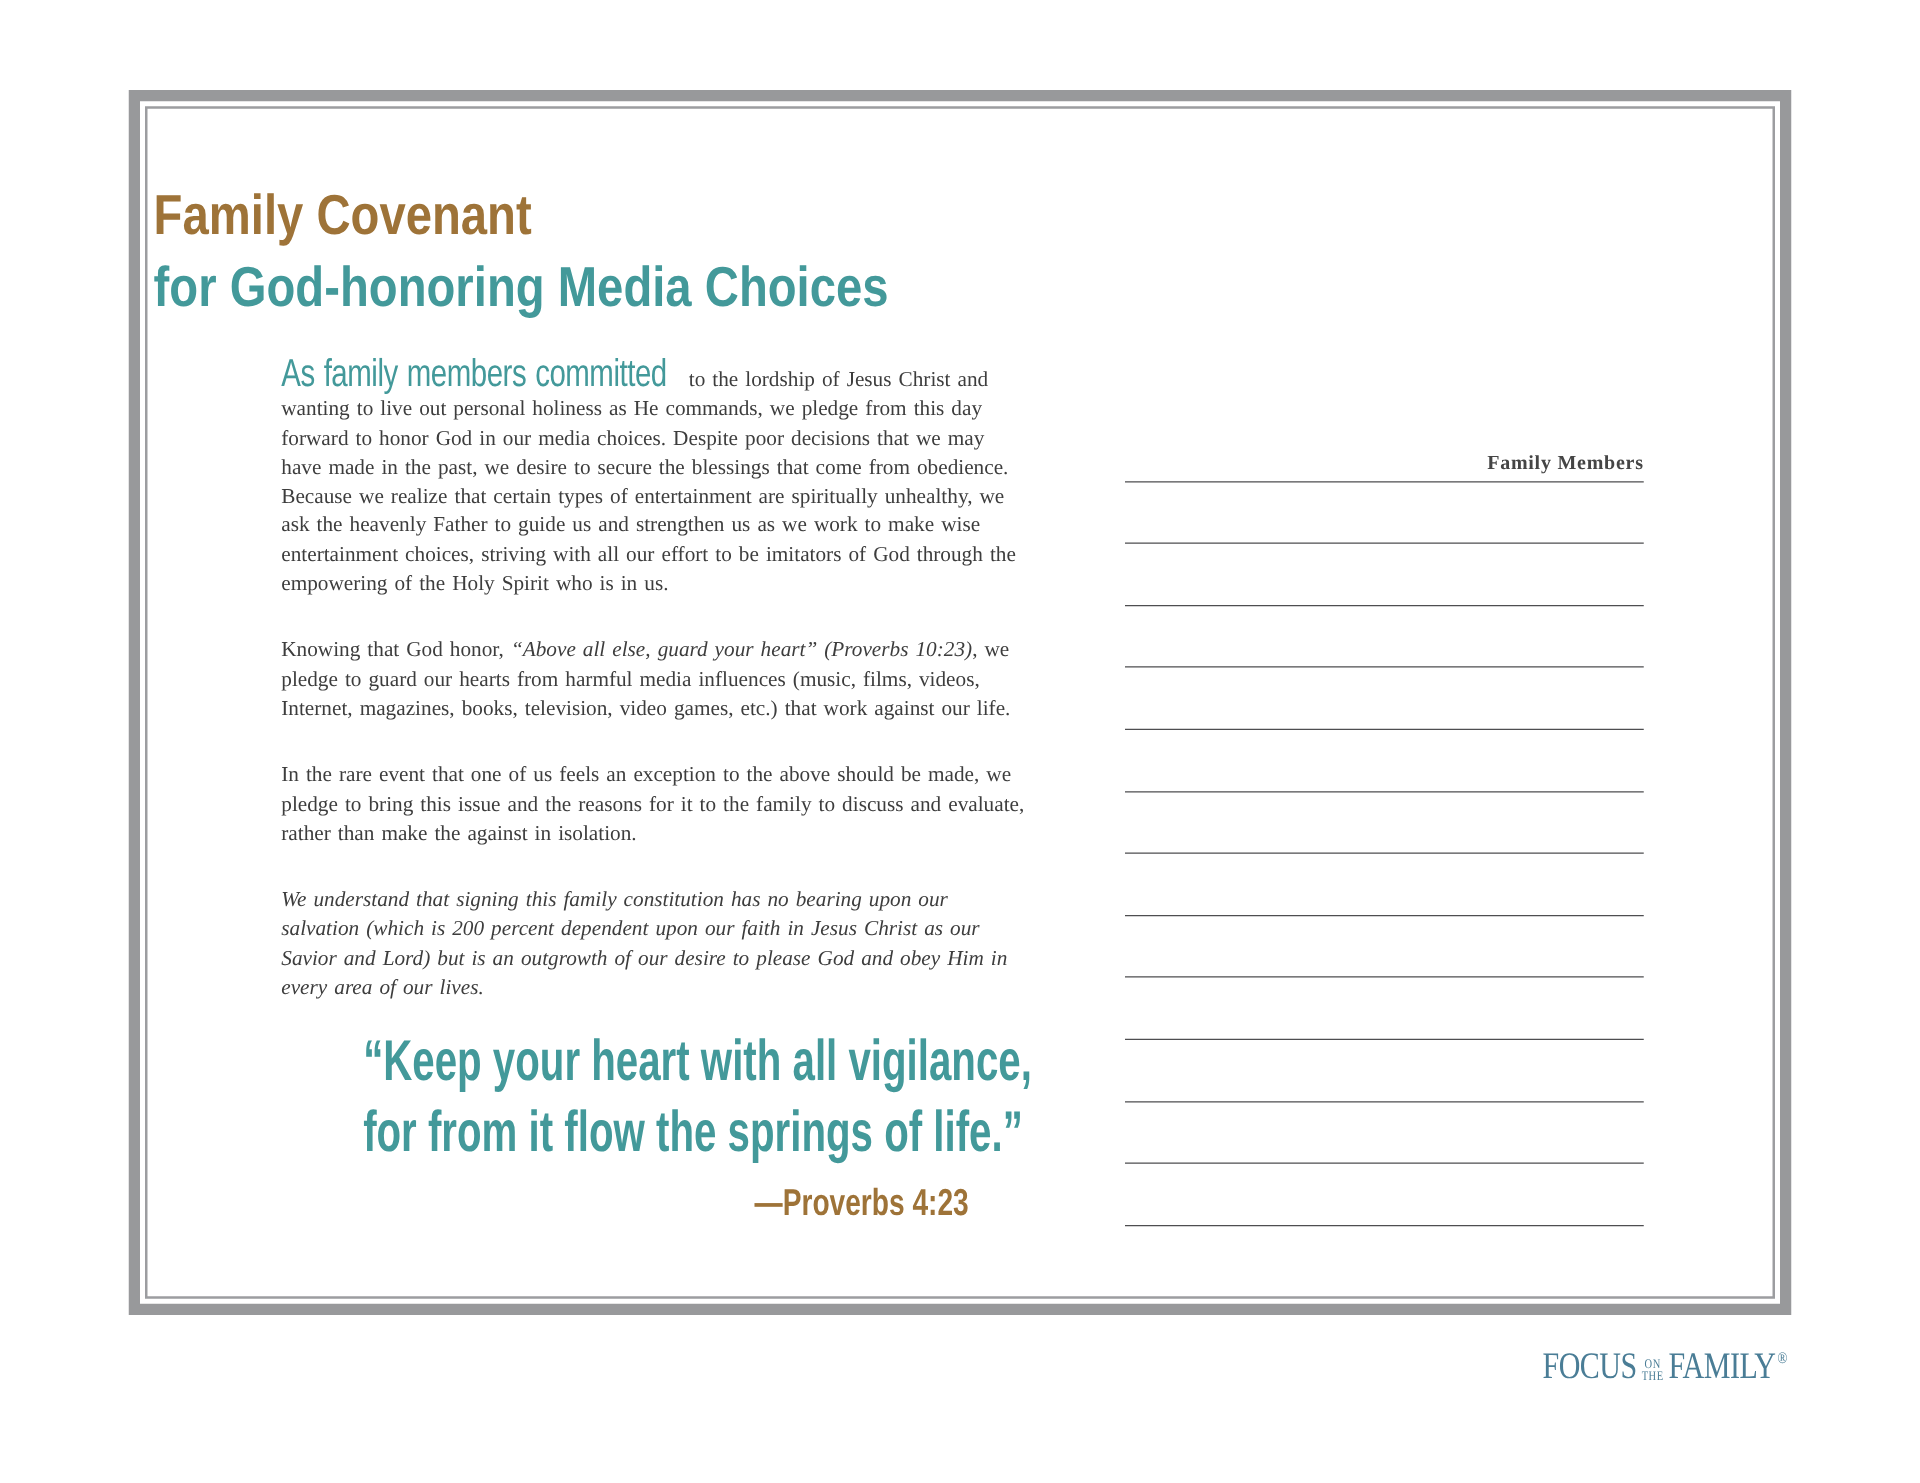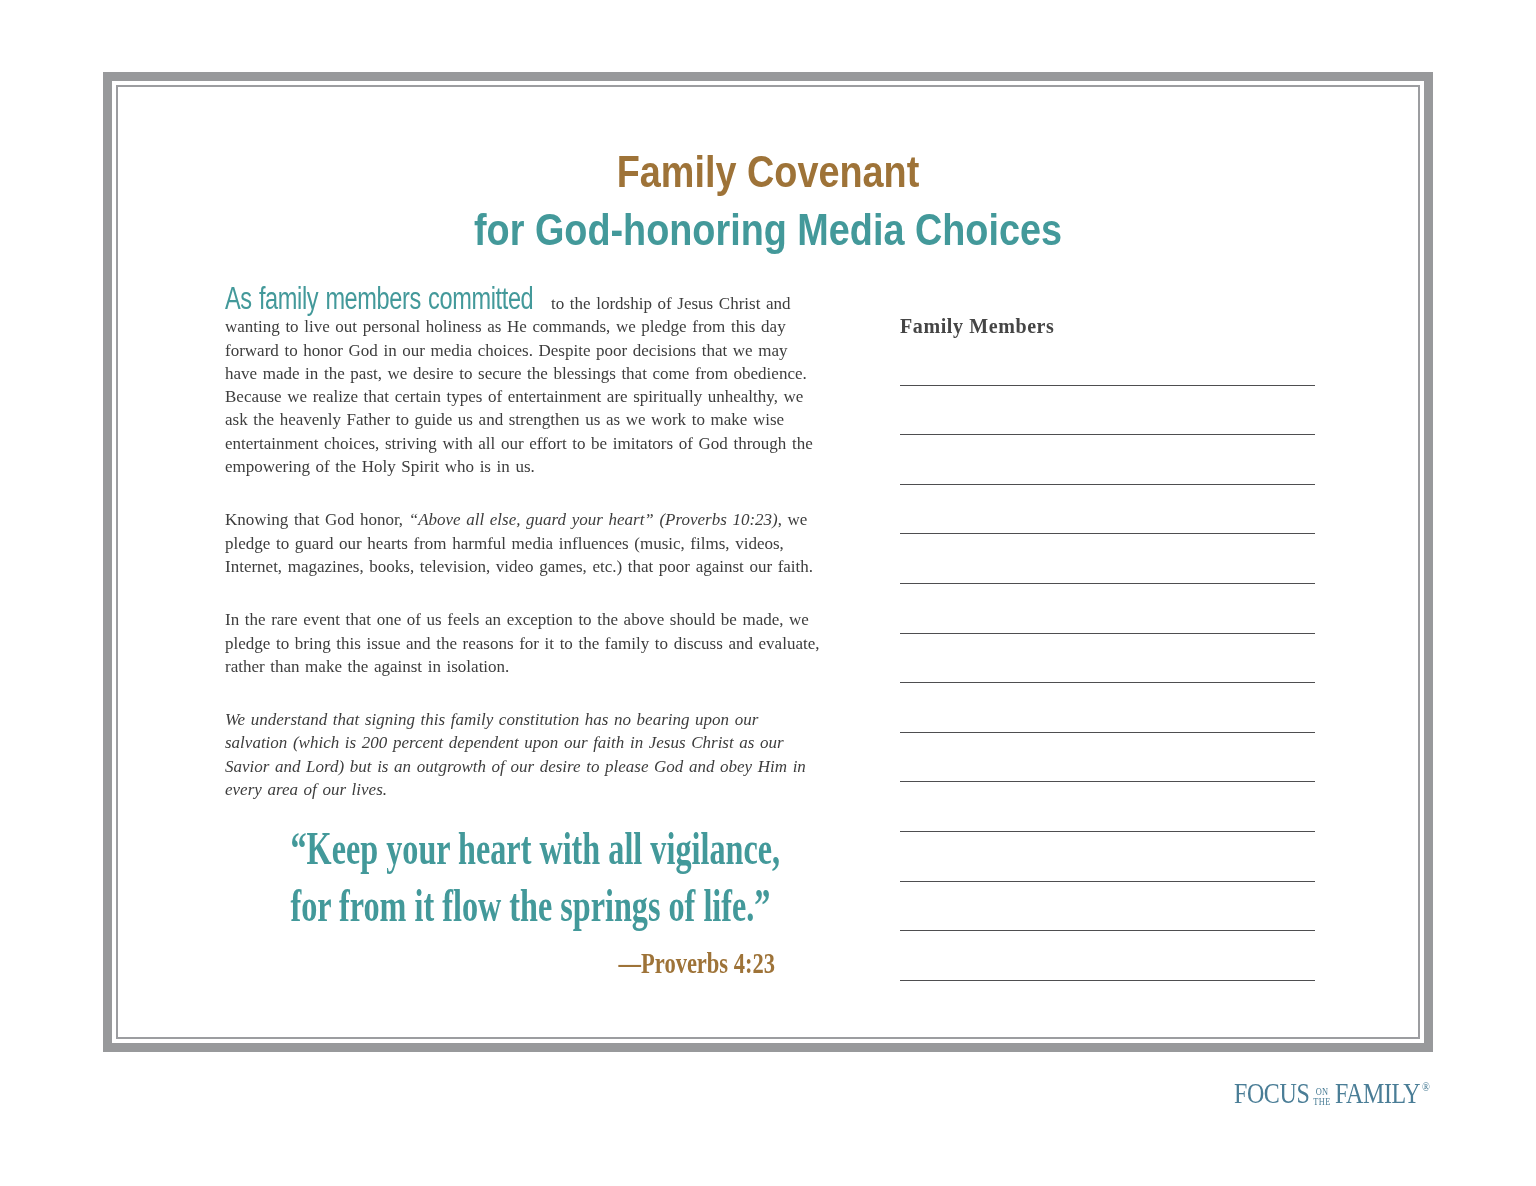--- a/index.html
+++ b/index.html
@@ -18,7 +18,7 @@
   
   .title {
     position:absolute; top:143px; left:0; width:100%; margin:0;
-    text-align:center; font-family:"Liberation Sans", sans-serif; font-weight:700;
+    font-family:"Liberation Sans", sans-serif; font-weight:700;
   }
   .title-line { display:block; font-size:45px; line-height:58px; transform:scaleX(.84); transform-origin:center; white-space:nowrap; }
   .title-line.brown { color:#9e7338; }

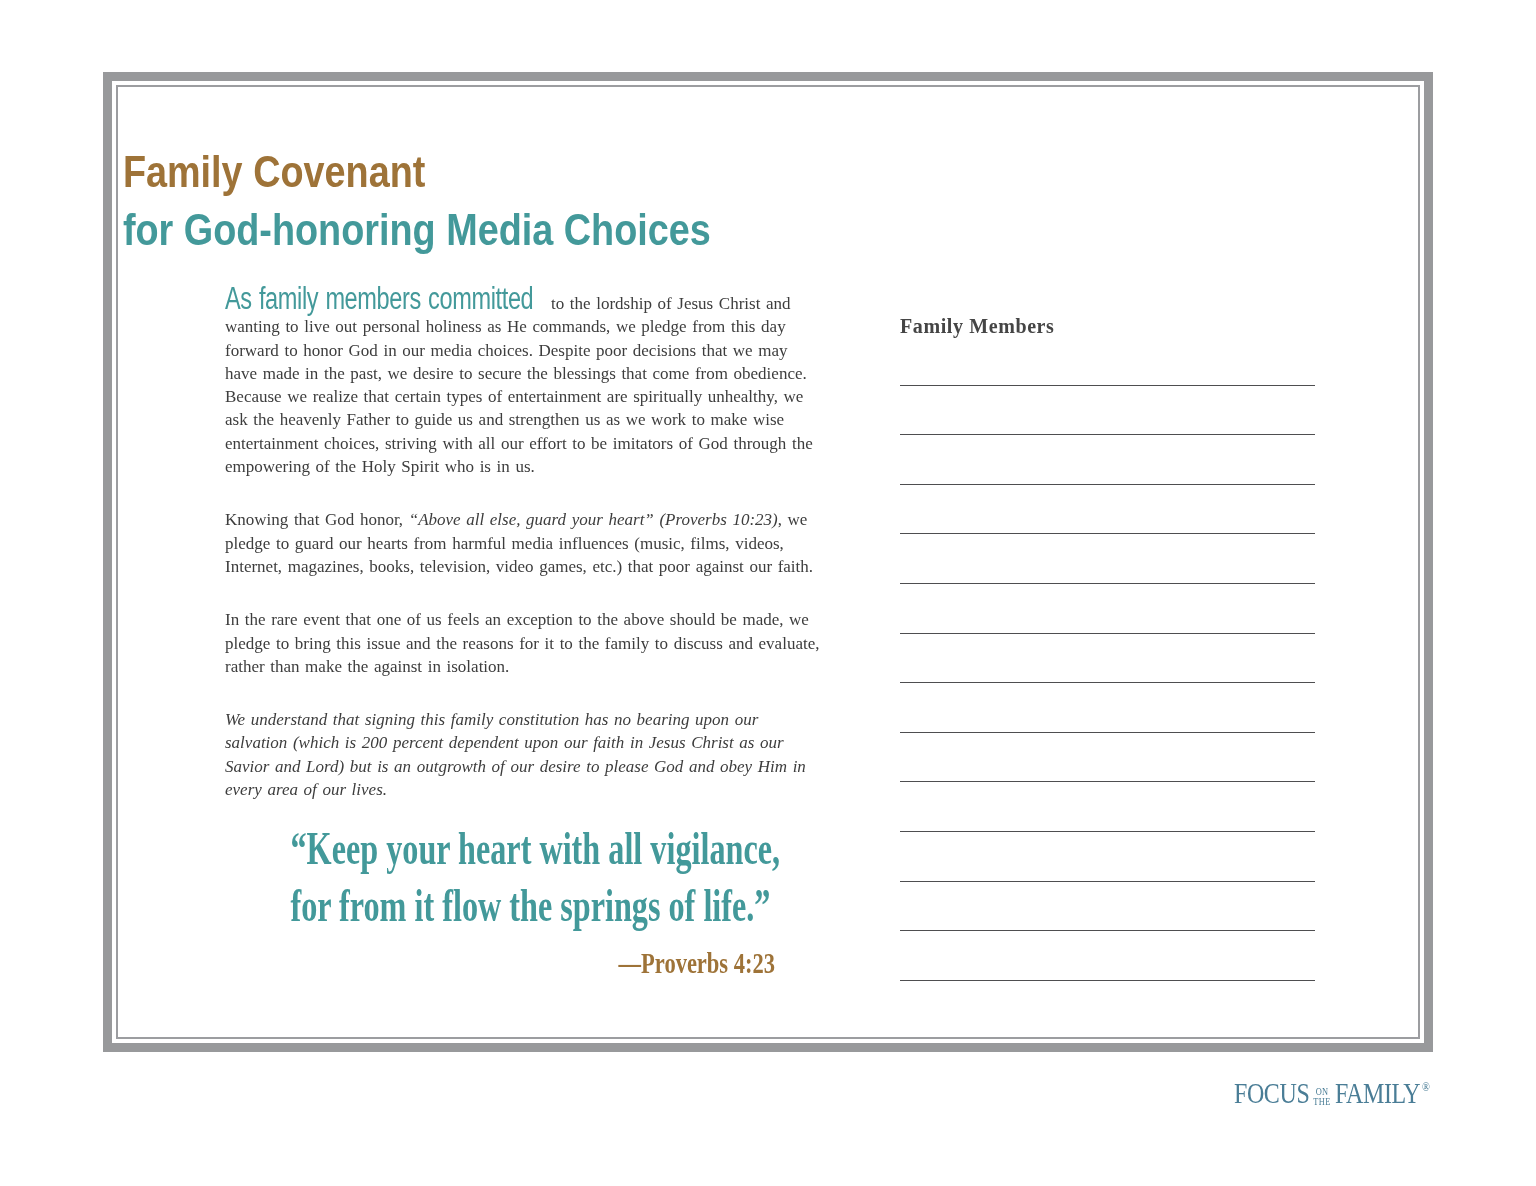--- a/index.html
+++ b/index.html
@@ -46,8 +46,9 @@
   
   .right-col { position:absolute; left:900px; top:315px; width:415px; }
   .fm-heading {
-    text-align:left; font-weight:700; font-size:20px; letter-spacing:.6px; color:#454545;
+    text-align:right; font-weight:700; font-size:16px; letter-spacing:.6px; color:#454545;
     font-family:"Liberation Serif", serif;
+    margin-top:47px;
   }
   .sig-lines { position:absolute; top:21px; left:0; width:100%; }
   .sig-line { height:48.6px; border-bottom:1.5px solid #4e4e50; }

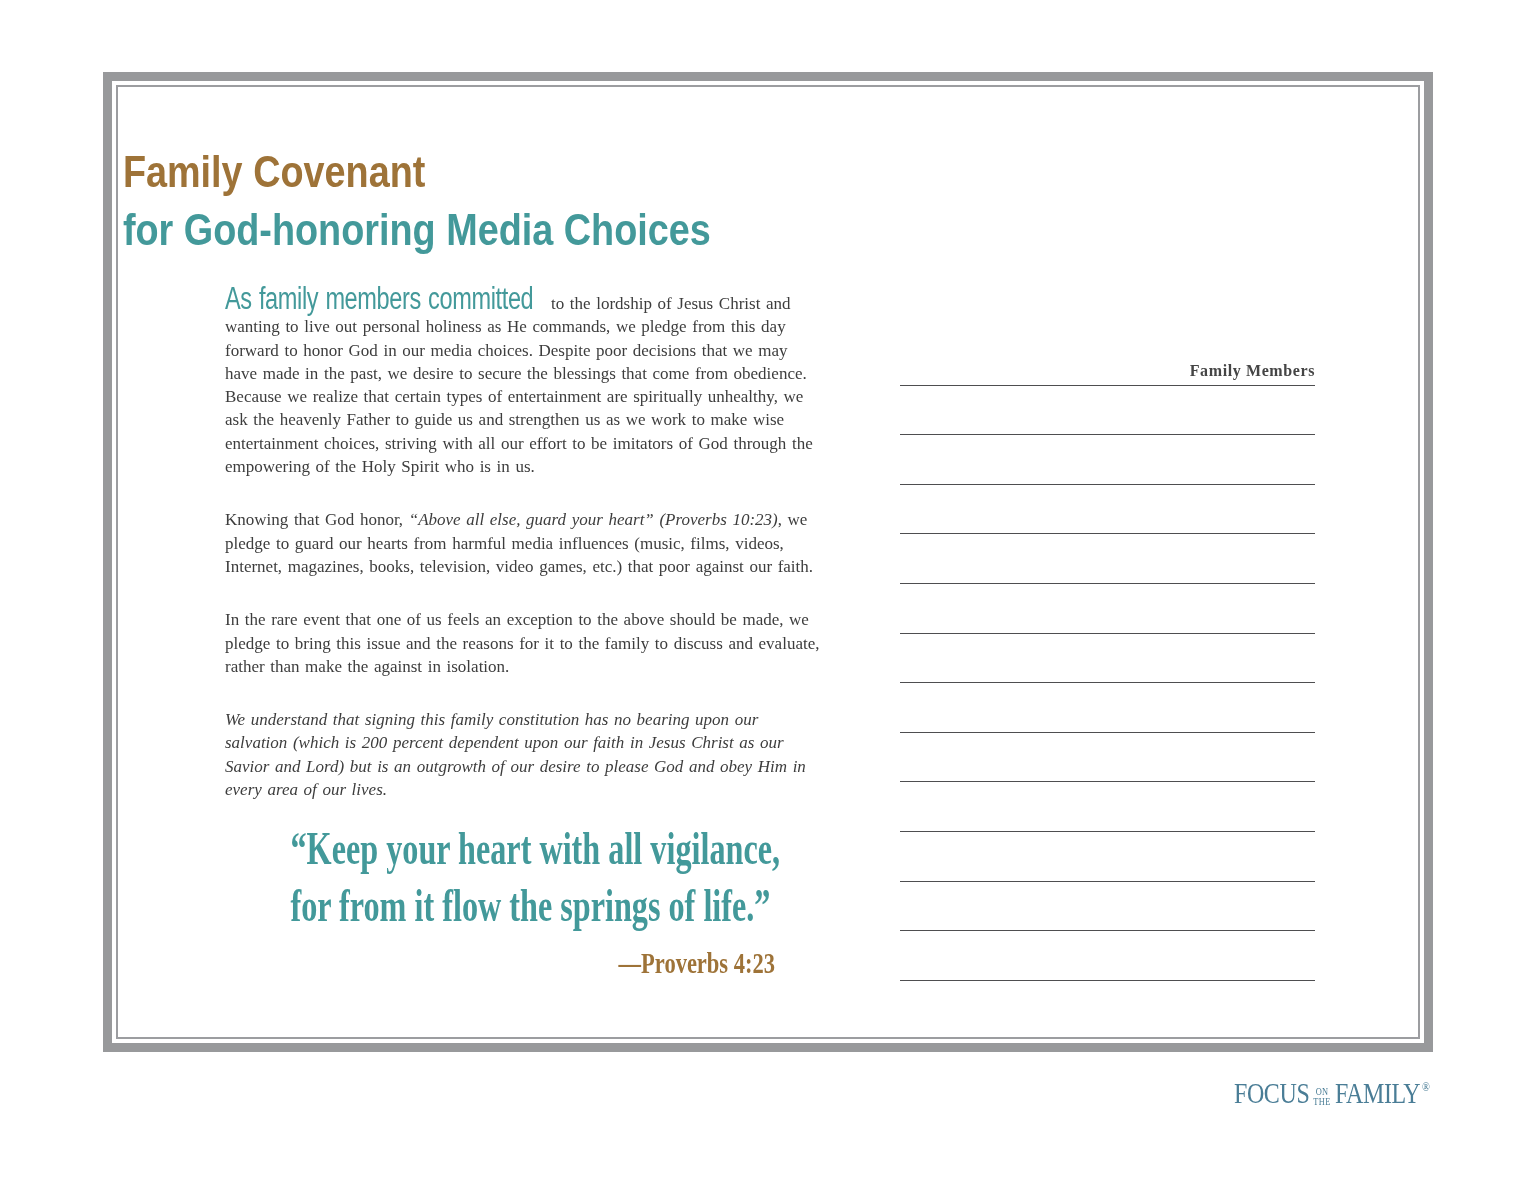--- a/index.html
+++ b/index.html
@@ -83,7 +83,7 @@
 
   <div class="left-col">
     <p><span class="lead">As family members committed</span><span>to the lordship of Jesus Christ and wanting to live out personal holiness as He commands, we pledge from this day forward to honor God in our media choices. Despite poor decisions that we may have made in the past, we desire to secure the blessings that come from obedience. Because we realize that certain types of entertainment are spiritually unhealthy, we ask the heavenly Father to guide us and strengthen us as we work to make wise entertainment choices, striving with all our effort to be imitators of God through the empowering of the Holy Spirit who is in us.</span></p>
-    <p><span>Knowing that God honor, </span><em>“Above all else, guard your heart” (Proverbs 10:23)</em><span>, we pledge to guard our hearts from harmful media influences (music, films, videos, Internet, magazines, books, television, video games, etc.) that poor against our faith.</span></p>
+    <p><span>Knowing that God honor, </span><em>“Above all else, guard your heart” (Proverbs 10:23)</em><span>, we pledge to guard our hearts from harmful media influences (music, films, videos, Internet, magazines, books, television, video games, etc.) that work against our life.</span></p>
     <p>In the rare event that one of us feels an exception to the above should be made, we pledge to bring this issue and the reasons for it to the family to discuss and evaluate, rather than make the against in isolation.</p>
     <p class="italic">We understand that signing this family constitution has no bearing upon our salvation (which is 200 percent dependent upon our faith in Jesus Christ as our Savior and Lord) but is an outgrowth of our desire to please God and obey Him in every area of our lives.</p>
   </div>

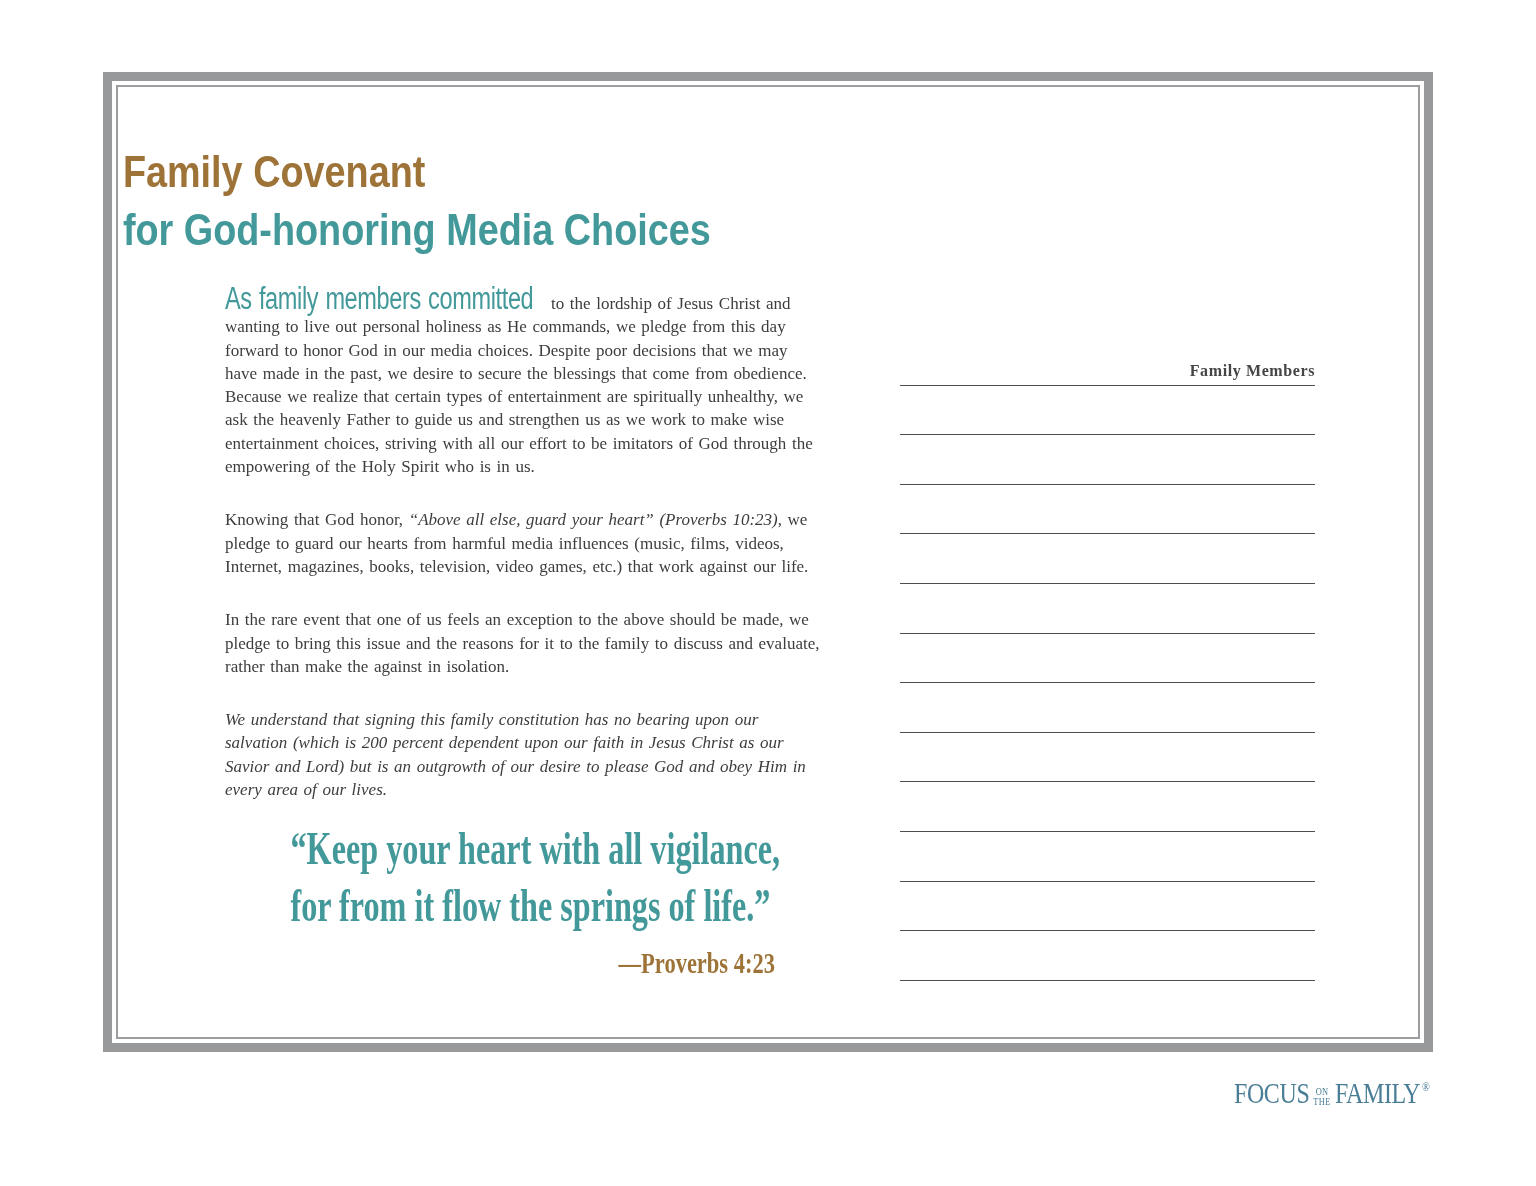--- a/index.html
+++ b/index.html
@@ -39,7 +39,7 @@
   
   .quote-block {
     position:absolute; left:205px; top:820px; width:570px;
-    font-family:Liberation Serif, serif; font-weight:700; text-align:center;
+    font-family:Liberation Sans, sans-serif; font-weight:700; text-align:center;
   }
   .quote-line { font-size:46px; line-height:57px; color:#43999a; white-space:nowrap; transform:scaleX(.70); transform-origin:center; }
   .quote-attr { margin-top:12px; font-size:30px; color:#9e7338; text-align:right; white-space:nowrap; transform:scaleX(.75); transform-origin:right center; }

